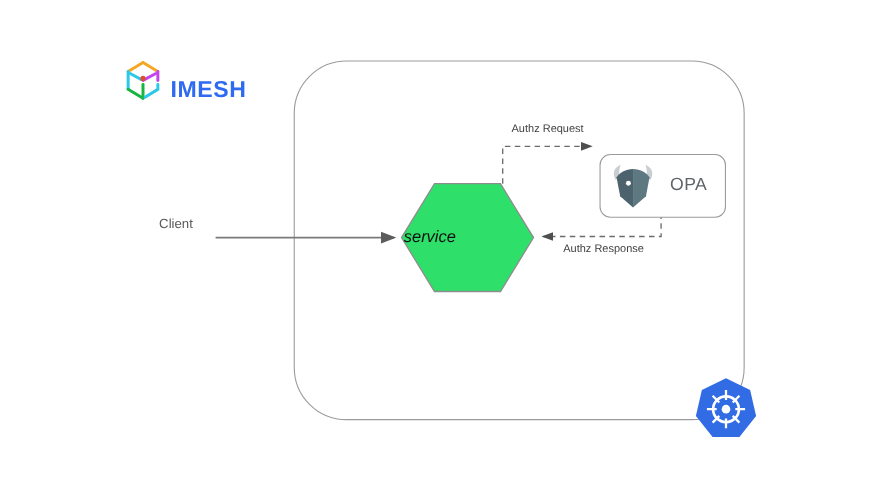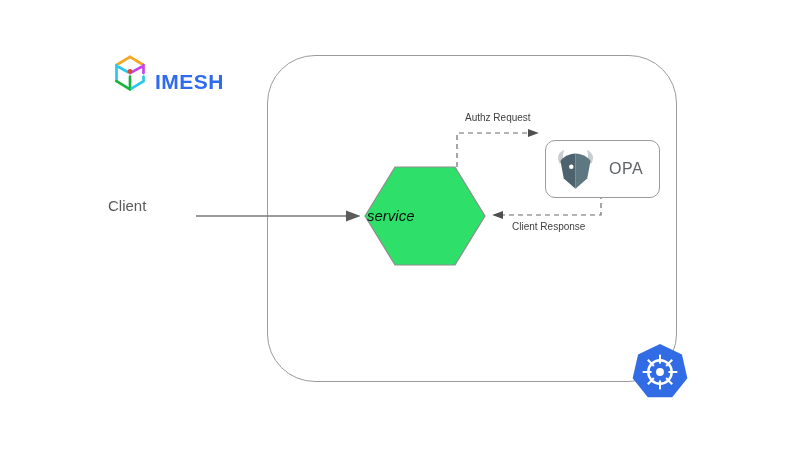--- a/index.html
+++ b/index.html
@@ -19,8 +19,8 @@
   .overlay{position:absolute;left:0;top:0;width:800px;height:450px;pointer-events:none;}
   
   .client-label{
-    position:absolute;left:108px;top:196px;width:104px;text-align:left;
-    font-size:15px;color:#595959;line-height:1.3;
+    position:absolute;left:108px;top:196px;width:104px;text-align:center;
+    font-size:12px;color:#595959;line-height:1.3;
   }
   .service-label{
     position:absolute;left:367px;top:207px;width:120px;text-align:left;

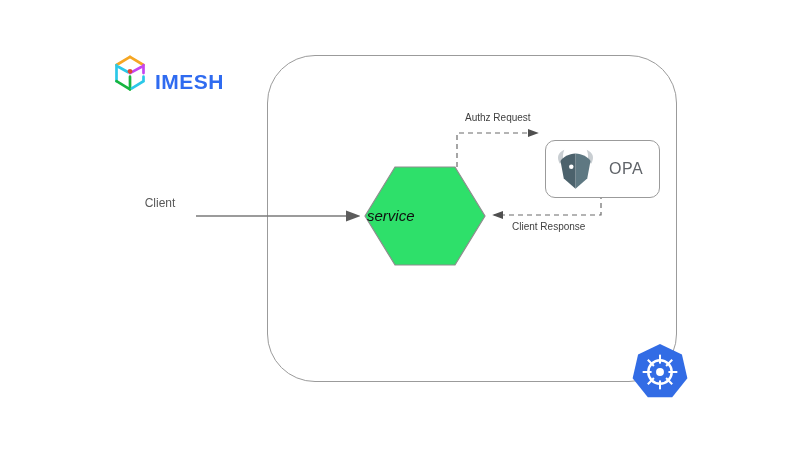--- a/index.html
+++ b/index.html
@@ -90,7 +90,7 @@
   <div class="service-label">service</div>
 
   <div class="edge-label authz-request-label">Authz Request</div>
-  <div class="edge-label authz-response-label">Client Response</div>
+  <div class="edge-label authz-response-label">Authz Response</div>
 
   <div class="opa-box">
     <span class="opa-icon-wrap">

